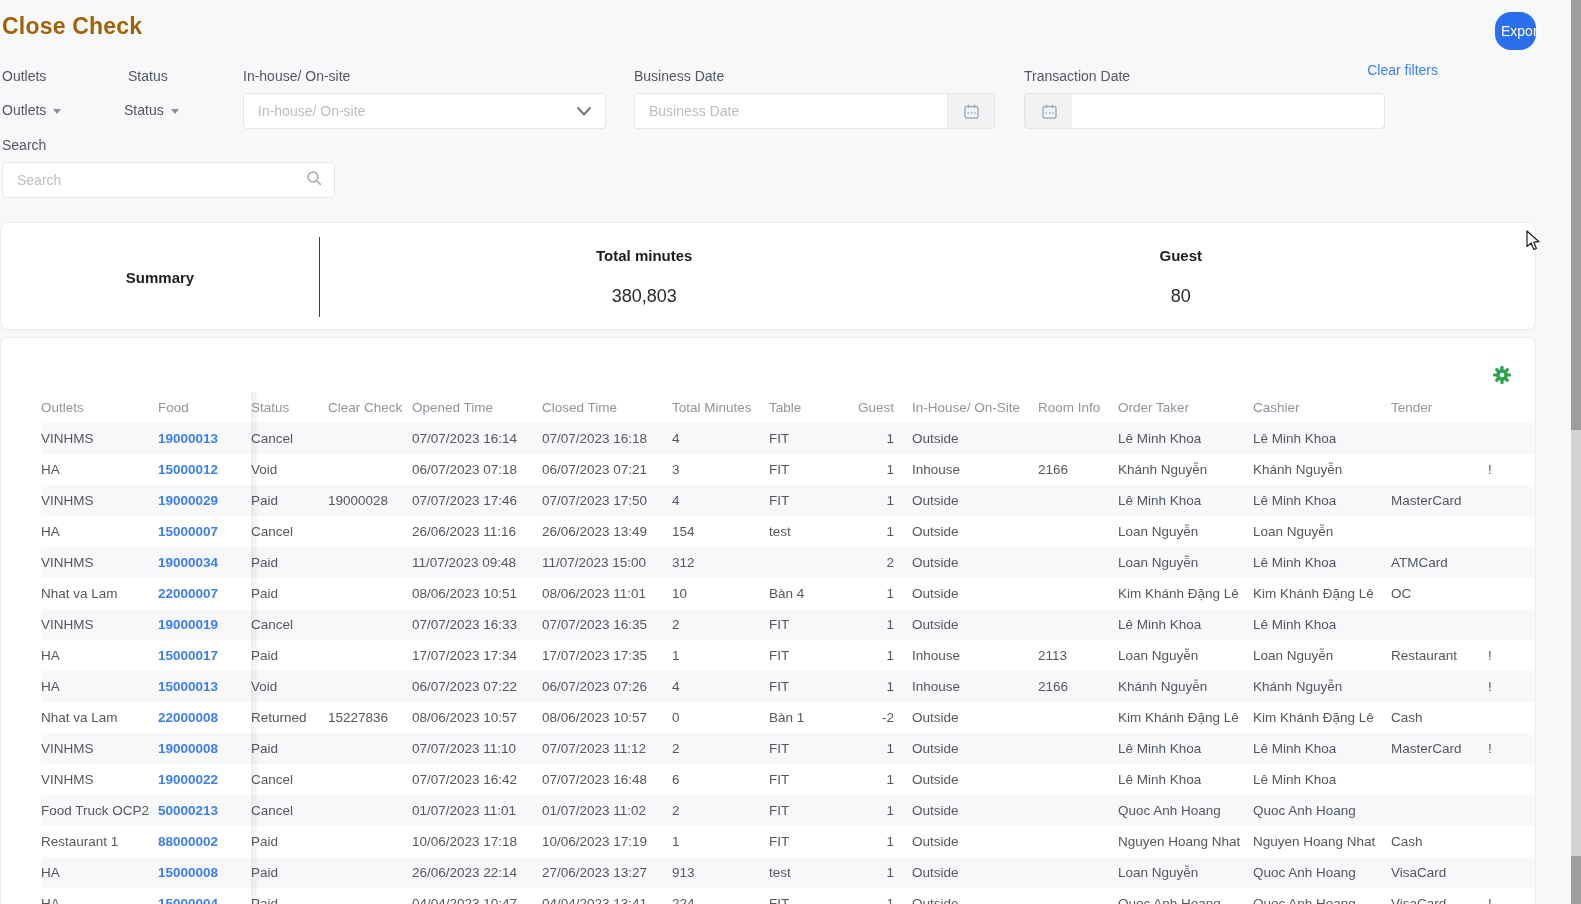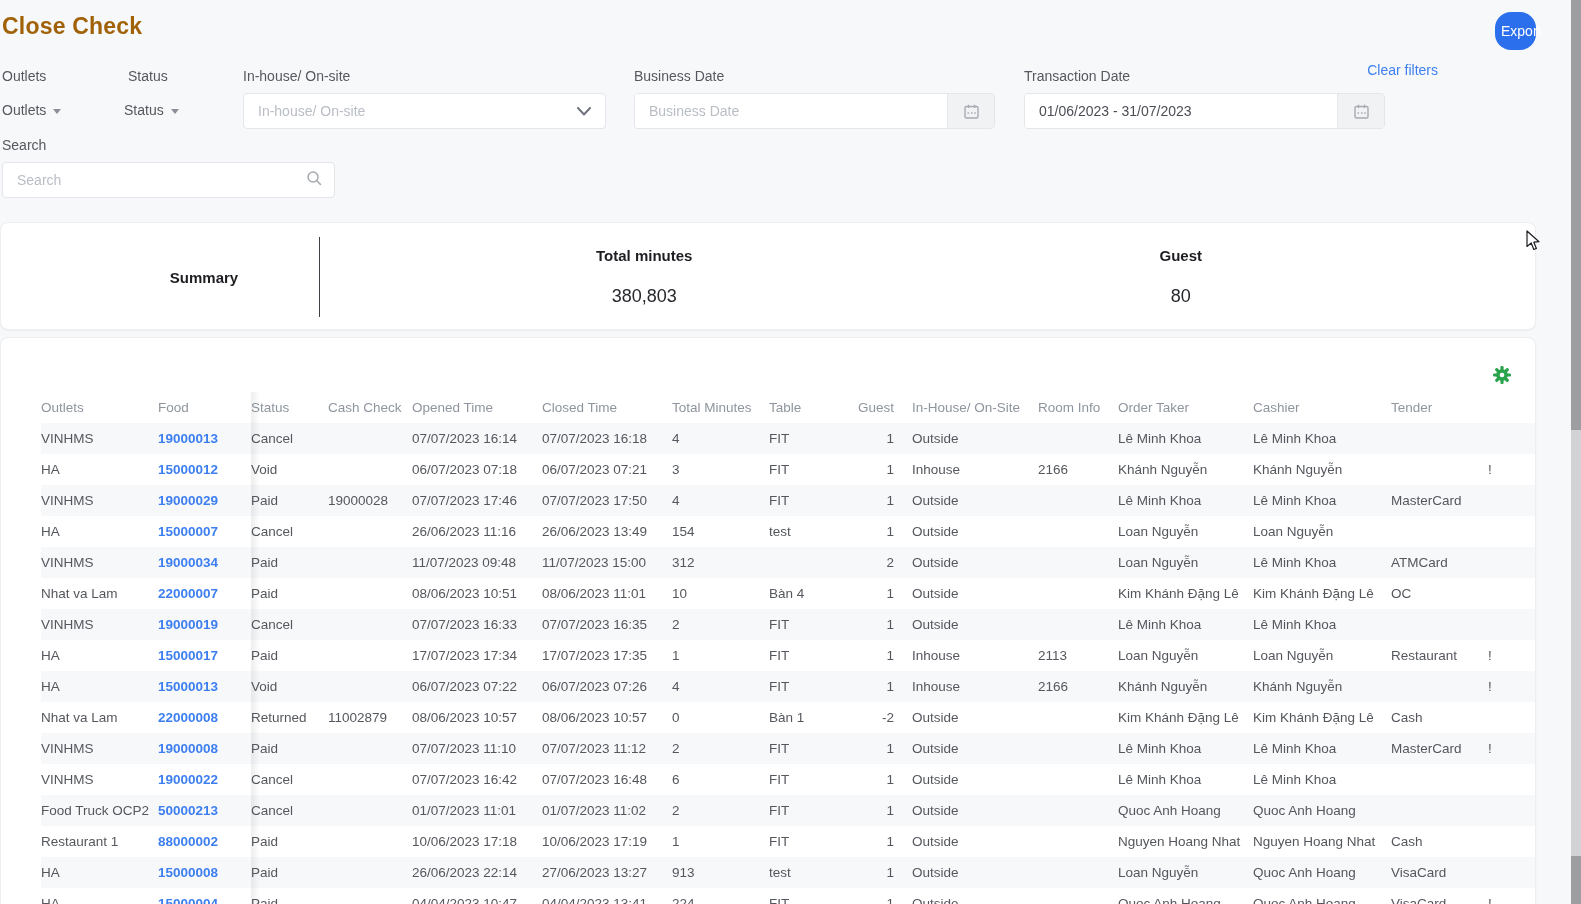--- a/index.html
+++ b/index.html
@@ -117,7 +117,6 @@
   </div>
 
   <div class="input-group ig-tdate">
-    <div class="ig-main value">01/06/2023 - 31/07/2023</div>
     <div class="ig-suffix">
       <svg width="15" height="15" viewBox="0 0 15 15">
           <rect x="1" y="2.5" width="13" height="11.5" rx="1.5" fill="none" stroke="#a6abb2" stroke-width="1.4"></rect>

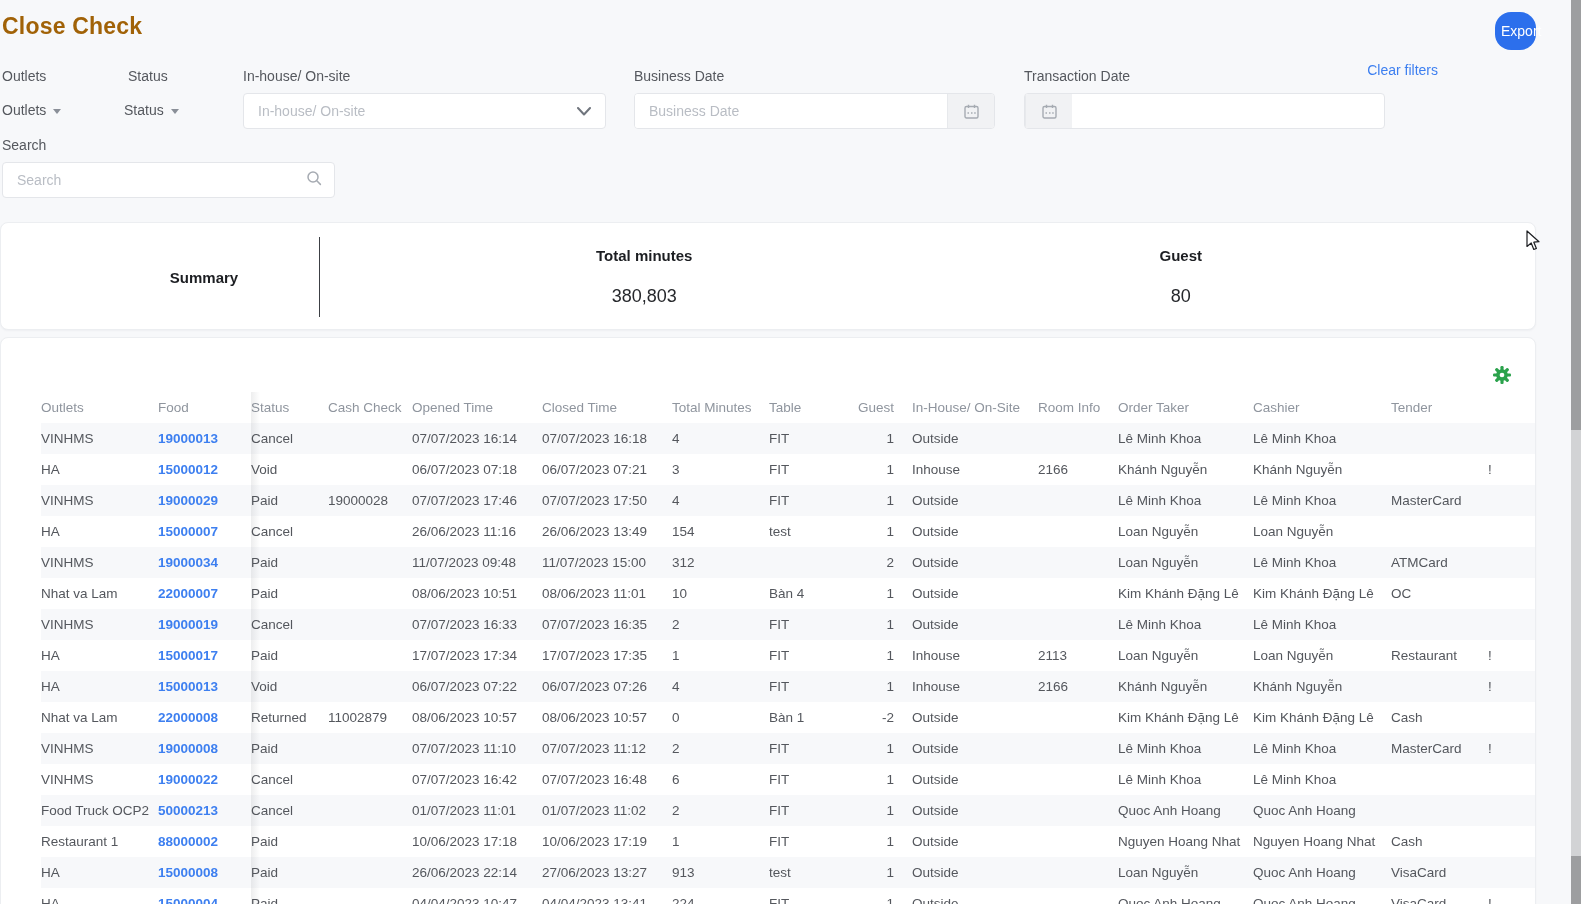--- a/index.html
+++ b/index.html
@@ -41,7 +41,7 @@
   .summary-card { position:absolute; left:0; top:222px; width:1536px; height:108px; background:#fff;
     border:1px solid #eceef1; border-radius:8px; box-shadow:0 1px 2px rgba(30,35,40,.04); }
   .summary-label { position:absolute; left:0; top:0; width:318px; height:108px; display:flex; align-items:center; justify-content:center;
-    font-size:15px; font-weight:700; color:#1c1e22;margin-left:44px; }
+    font-size:15px; font-weight:700; color:#1c1e22; }
   .summary-divider { position:absolute; left:318px; top:14px; width:1px; height:80px; background:#3c3f44; }
   .summary-metrics { position:absolute; left:375px; right:86px; top:0; height:108px; display:flex; }
   .metric { flex:1; display:flex; flex-direction:column; align-items:center; justify-content:center; gap:22px; }

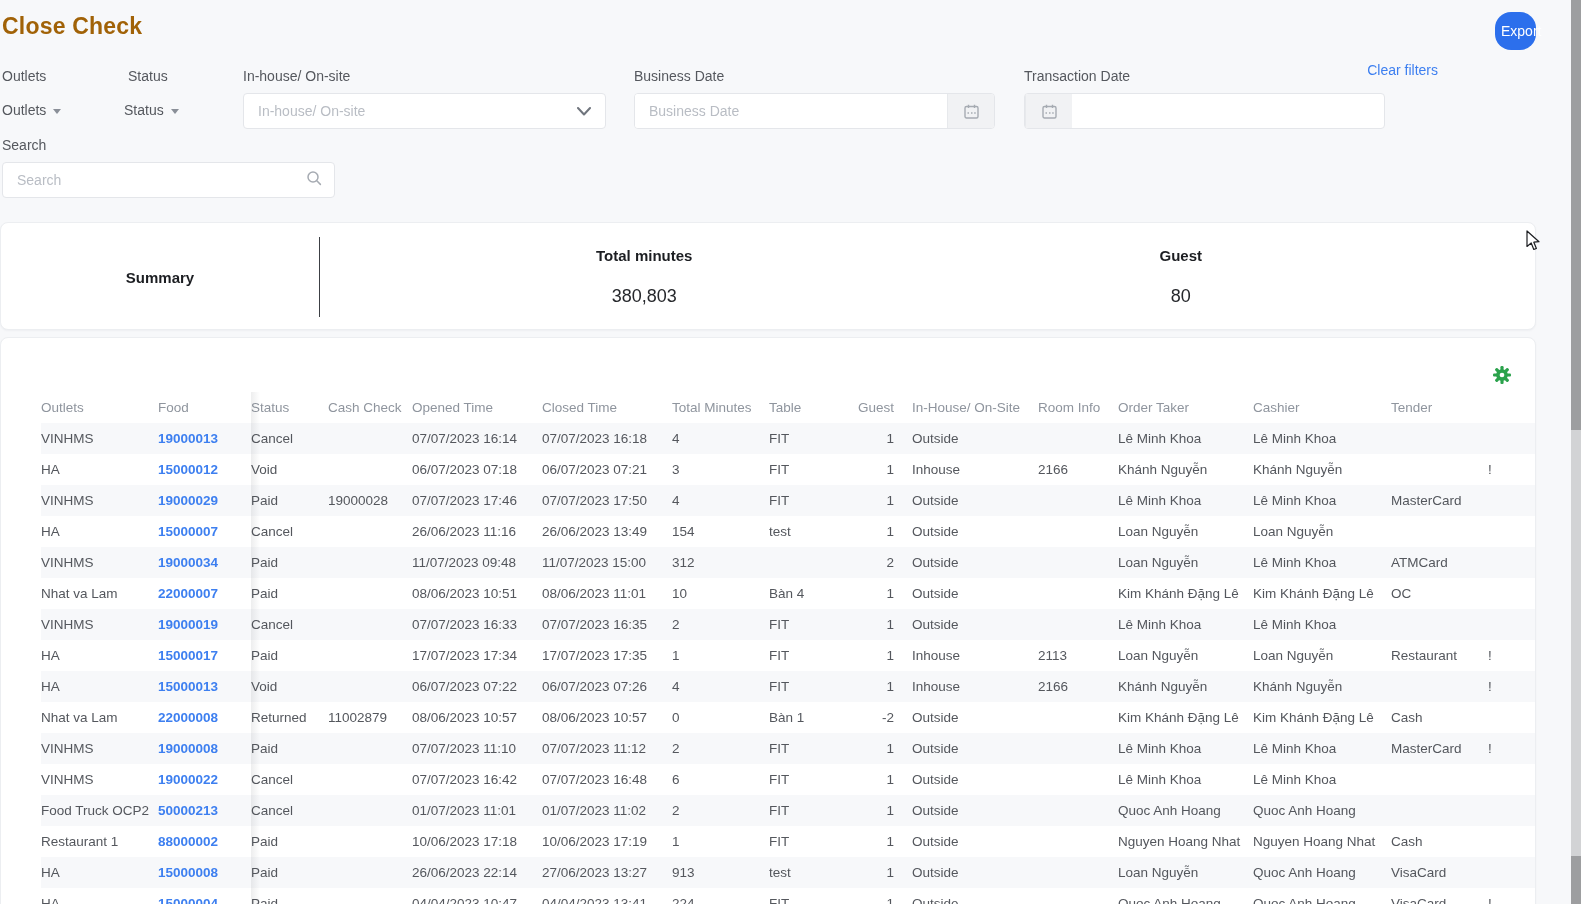--- a/index.html
+++ b/index.html
@@ -192,7 +192,7 @@
               <th>Outlets</th>
               <th>Food</th>
               <th>Status</th>
-              <th>Cash Check</th>
+              <th>Clear Check</th>
               <th>Opened Time</th>
               <th>Closed Time</th>
               <th>Total Minutes</th>

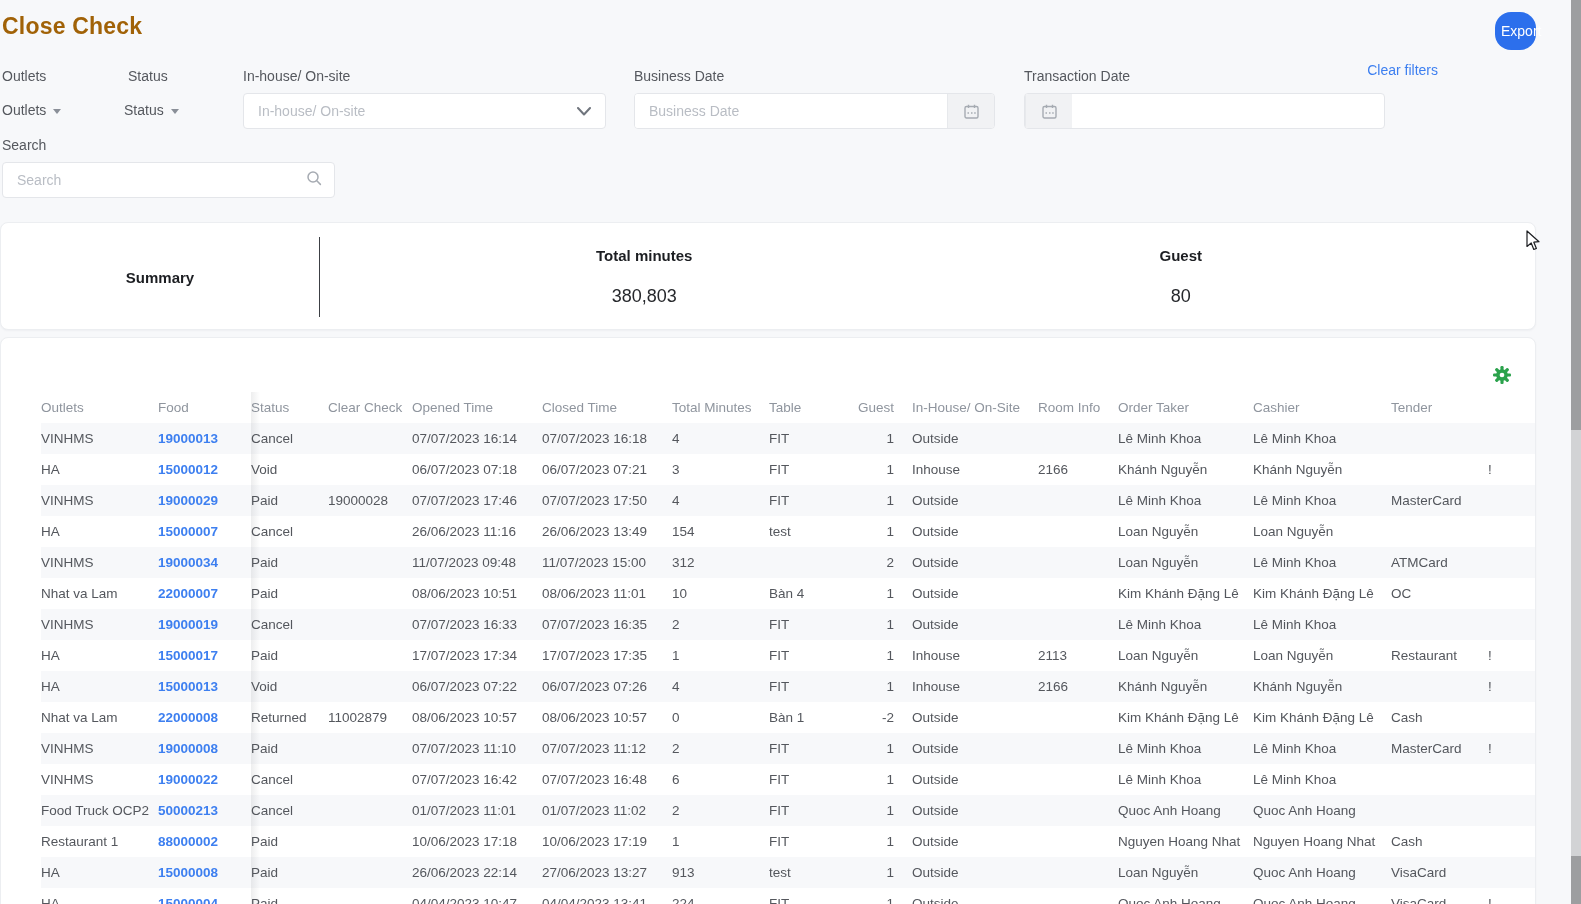--- a/index.html
+++ b/index.html
@@ -364,7 +364,7 @@
               <td>Nhat va Lam</td>
               <td class="link">22000008</td>
               <td>Returned</td>
-              <td>11002879</td>
+              <td>15227836</td>
               <td>08/06/2023 10:57</td>
               <td>08/06/2023 10:57</td>
               <td>0</td>

